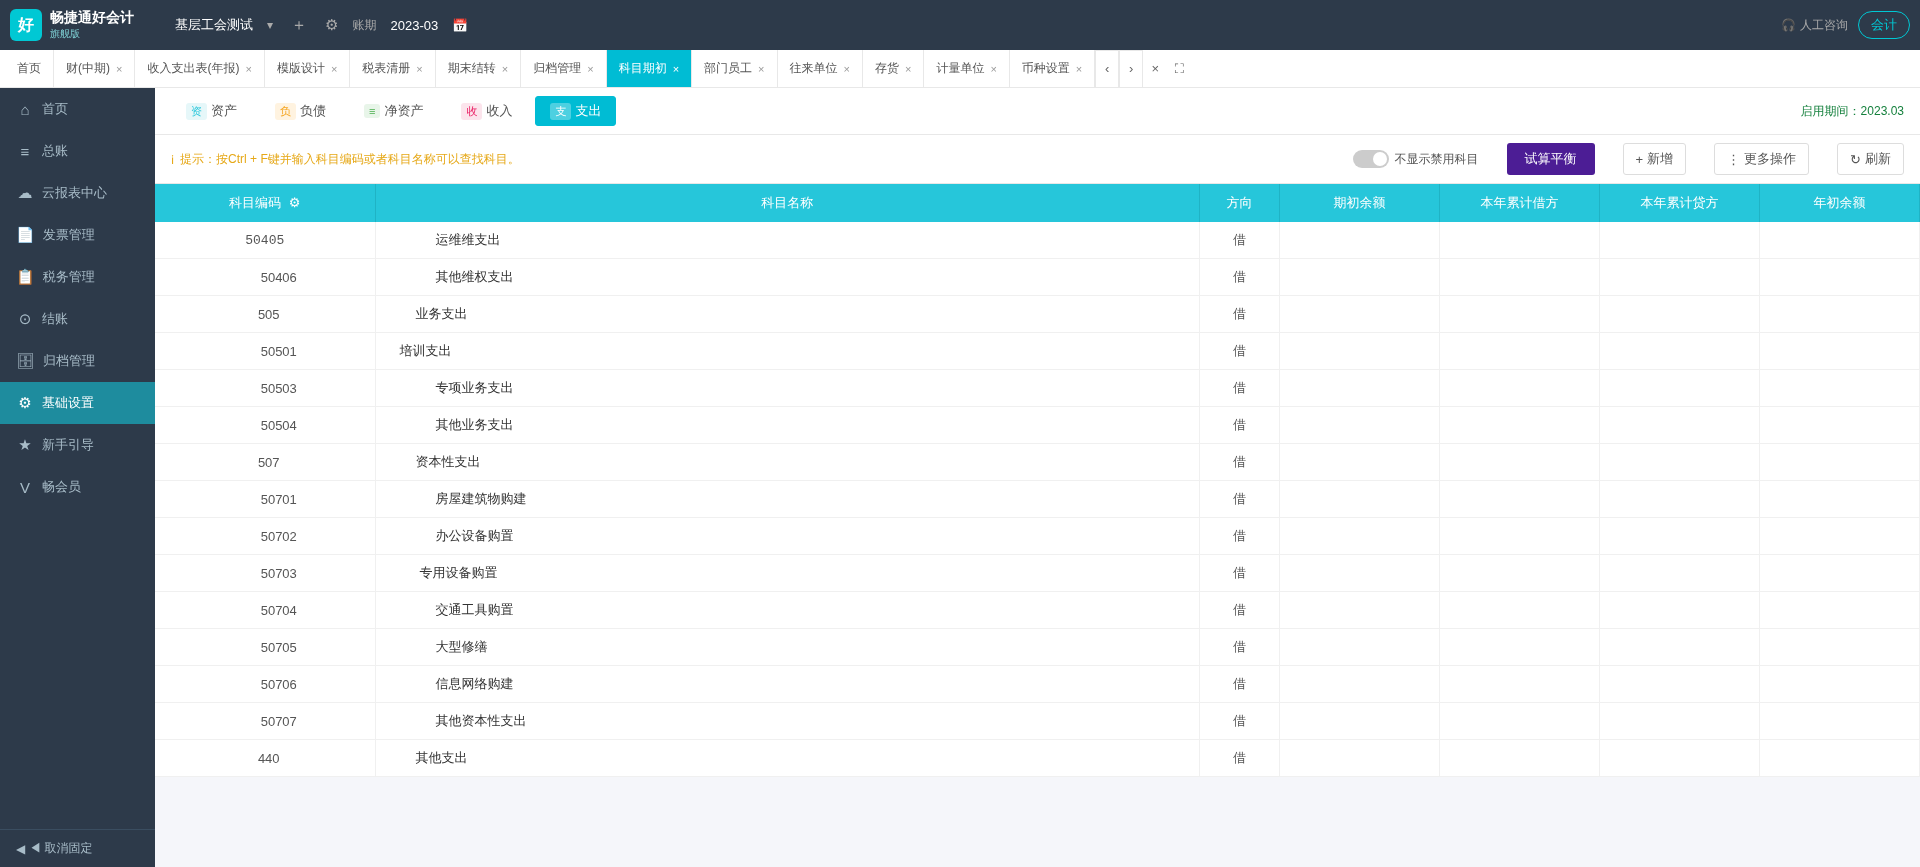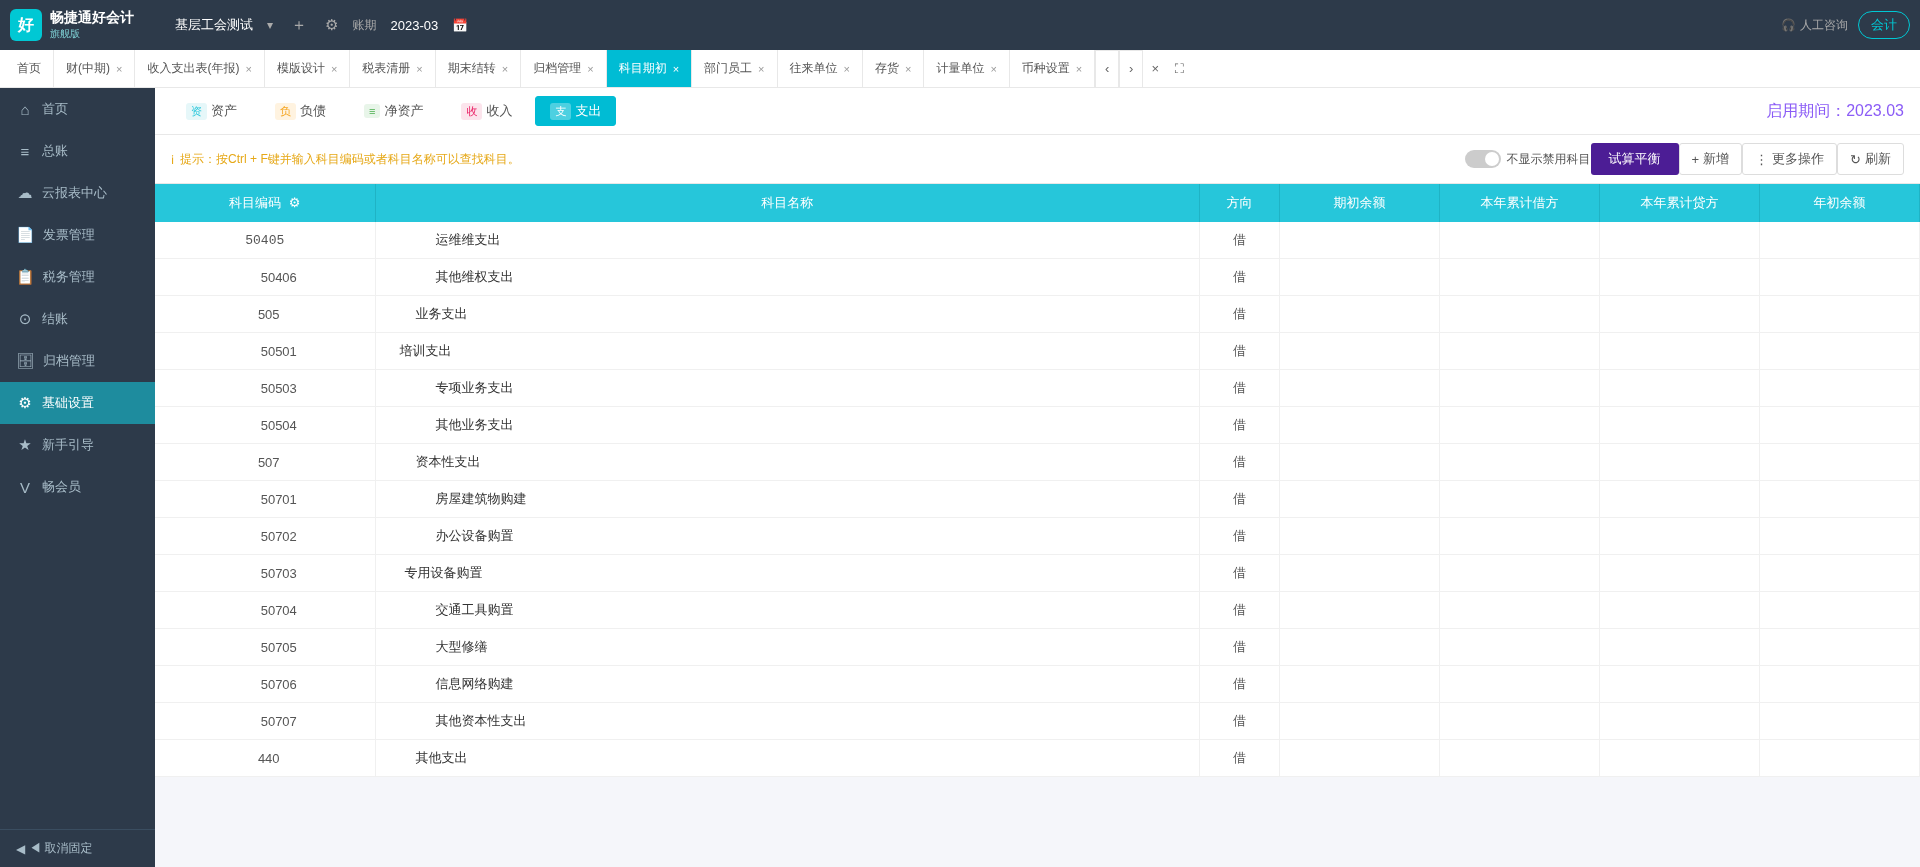--- a/index.html
+++ b/index.html
@@ -55,7 +55,7 @@
     .sub-tab-bar { display: flex; align-items: center; background: #fff; padding: 8px 16px; border-bottom: 1px solid #e8e8e8; gap: 8px; }
     .sub-tab { display: flex; align-items: center; gap: 4px; padding: 5px 14px; border-radius: 3px; font-size: 13px; cursor: pointer; color: #555; border: 1px solid transparent; }
     .sub-tab.active { background: #00bcd4; color: #fff; border-color: #00bcd4; }
-    .period-text { margin-left: auto; color: #8b5cf6; font-size: 16px; }
+    .period-text { margin-left: auto; color: #15803d; font-size: 12px; }
 
     
     .toolbar { display: flex; align-items: center; padding: 8px 16px; background: #fff; border-bottom: 1px solid #e8e8e8; gap: 8px; }

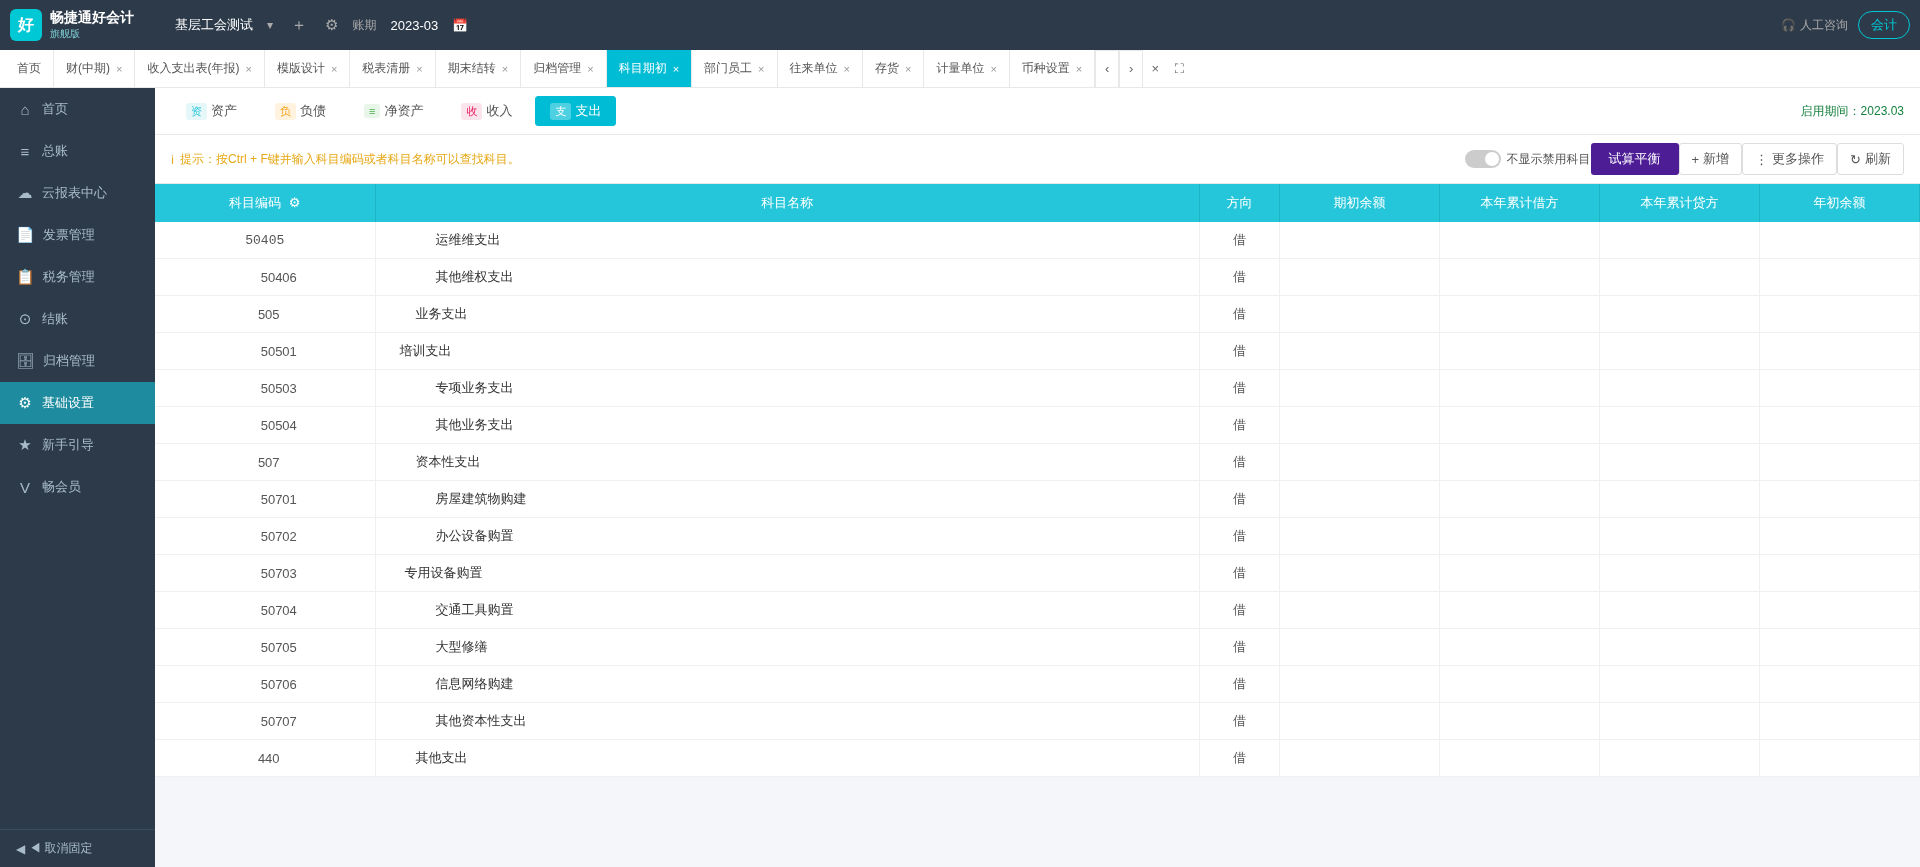--- a/index.html
+++ b/index.html
@@ -61,7 +61,7 @@
     .toolbar { display: flex; align-items: center; padding: 8px 16px; background: #fff; border-bottom: 1px solid #e8e8e8; gap: 8px; }
     .notice-box { display: flex; align-items: center; gap: 6px; color: #e6a817; font-size: 12px; }
     .notice-icon { color: #e6a817; }
-    .toolbar-right { margin-left: auto; display: flex; align-items: center; gap: 0; }
+    .toolbar-right { margin-left: auto; display: flex; align-items: center; gap: 28px; }
     .btn-balance { background: #4c1d95; color: #fff; border: none; padding: 7px 18px; border-radius: 3px; font-size: 13px; cursor: pointer; }
     .btn-add { display: flex; align-items: center; gap: 4px; color: #555; font-size: 13px; cursor: pointer; border: 1px solid #ddd; padding: 6px 12px; border-radius: 3px; background: #fff; }
     .btn-more { display: flex; align-items: center; gap: 4px; color: #555; font-size: 13px; cursor: pointer; border: 1px solid #ddd; padding: 6px 12px; border-radius: 3px; background: #fff; }

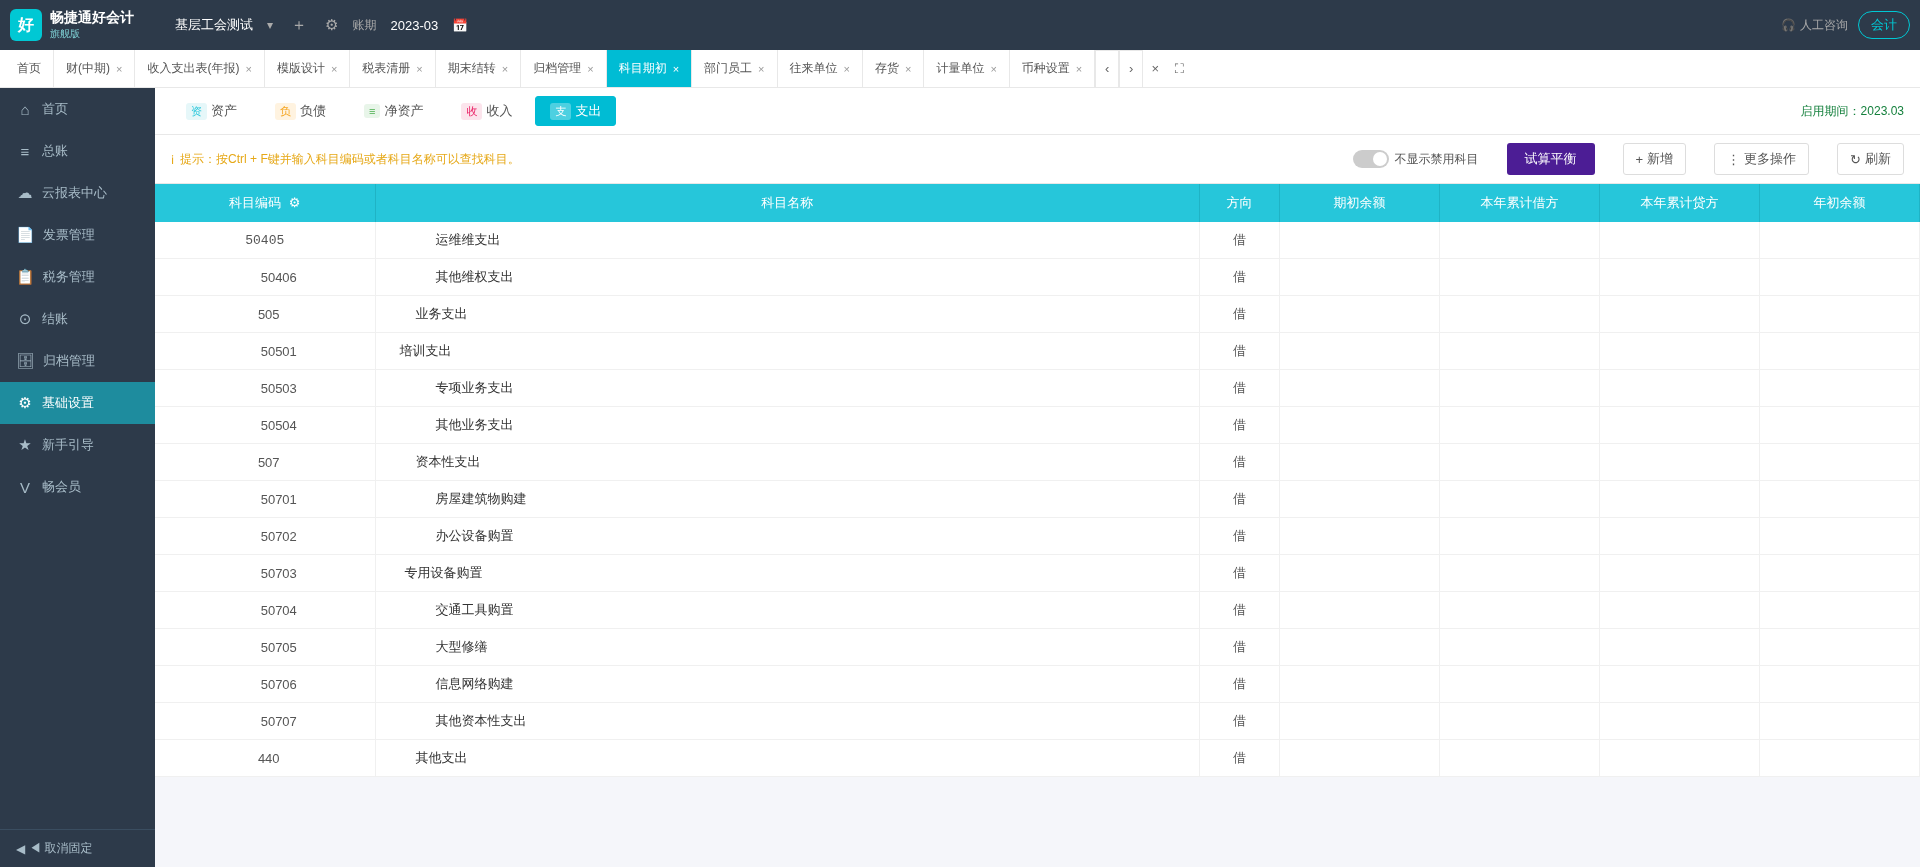--- a/index.html
+++ b/index.html
@@ -380,7 +380,7 @@
     </tr>
             <tr>
       <td class="td-code" style="padding-left:40px;">50703</td>
-      <td class="td-name" style="text-align:left; padding-left:29px;">专用设备购置</td>
+      <td class="td-name" style="text-align:left; padding-left:44px;">专用设备购置</td>
       <td class="td-dir">借</td>
       <td class="td-num"></td>
       <td class="td-num"></td>

